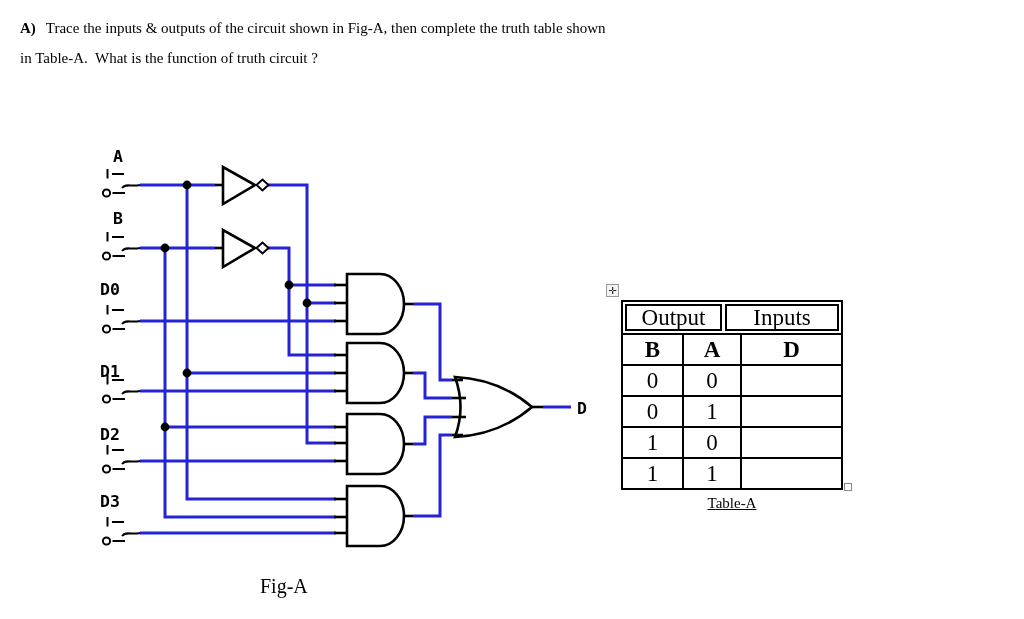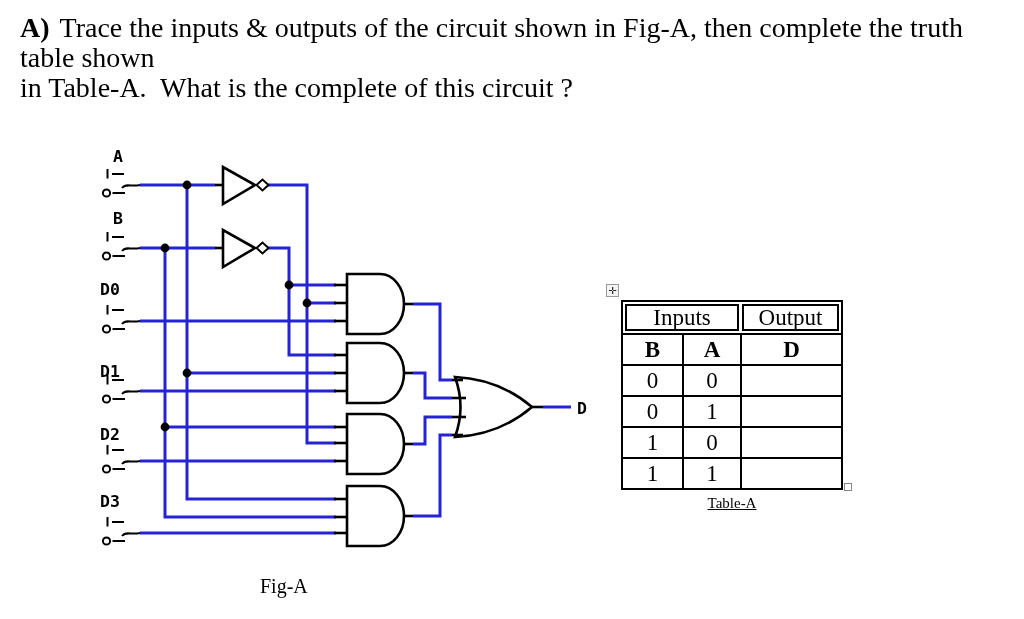--- a/index.html
+++ b/index.html
@@ -9,7 +9,7 @@
   }
   .title{
     position:absolute;left:20px;top:13px;width:992px;
-    font-size:28px;line-height:30px;white-space:pre-wrap;
+    font-size:15px;line-height:30px;white-space:pre-wrap;
   }
   .tprefix{font-weight:bold;margin-right:10px;}
   #circuit{position:absolute;left:0;top:0;}

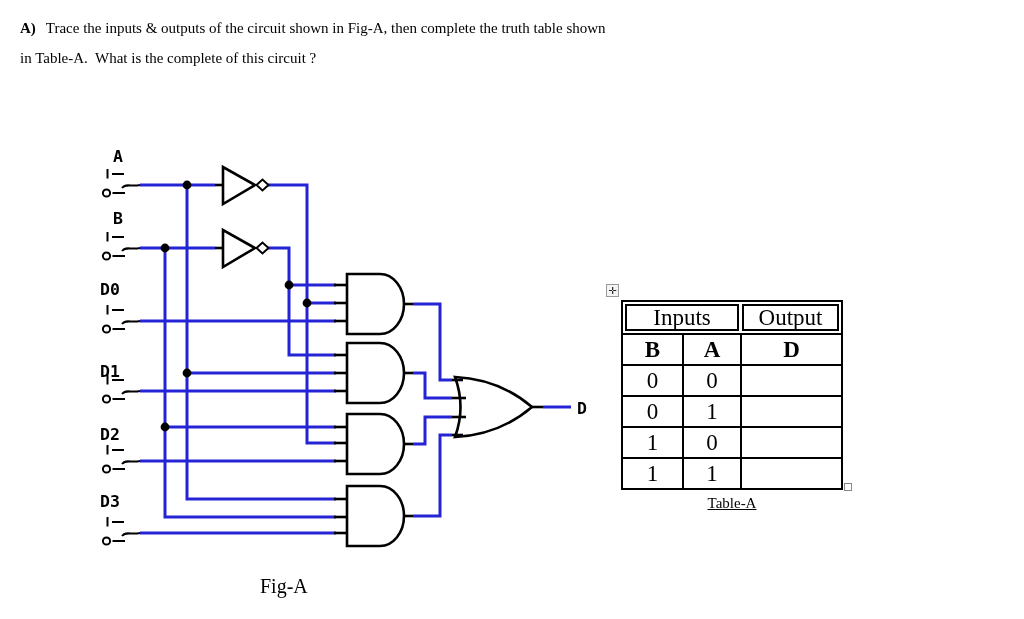--- a/index.html
+++ b/index.html
@@ -59,7 +59,7 @@
 </head>
 <body>
 
-<div class="title"><span class="tprefix">A)</span><span>Trace the inputs &amp; outputs of the circuit shown in Fig-A, then complete the truth table shown</span><br><span>in Table-A.  What is the complete of this circuit ?</span></div>
+<div class="title"><span class="tprefix">A)</span><span>Trace the inputs &amp; outputs of the circuit shown in Fig-A, then complete the truth table shown</span><br><span>in Table-A.  What is the function of truth circuit ?</span></div>
 
 <svg id="circuit" width="1024" height="619" viewBox="0 0 1024 619">
 

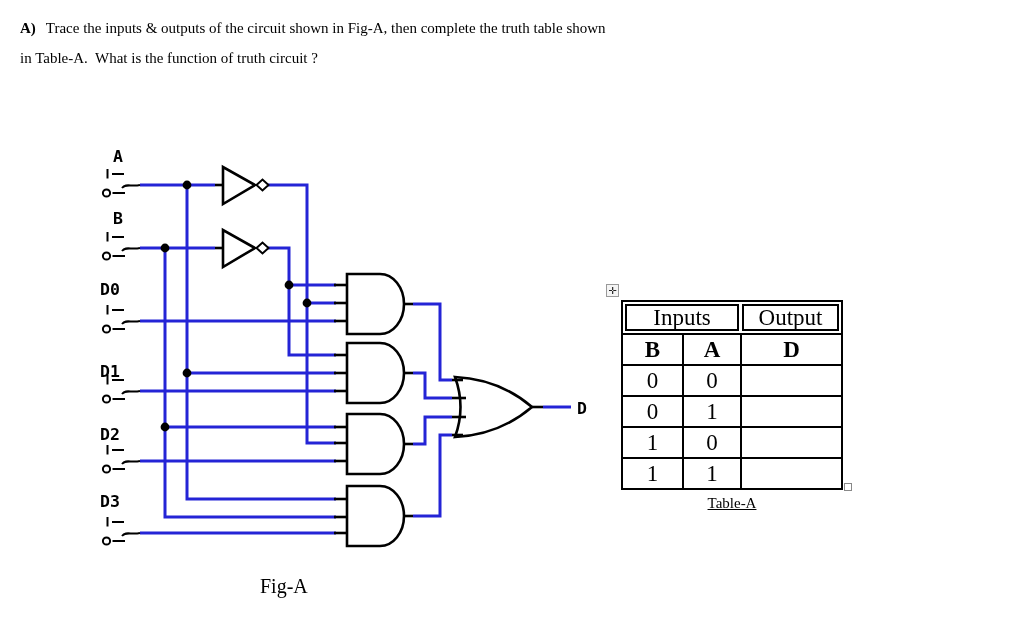--- a/index.html
+++ b/index.html
@@ -214,8 +214,8 @@
 
 <div class="ttable">
   <div class="thead">
+    <div class="hcell output">Output</div>
     <div class="hcell inputs">Inputs</div>
-    <div class="hcell output">Output</div>
   </div>
   <div class="trow subhead">
     <div class="c cb">B</div>

